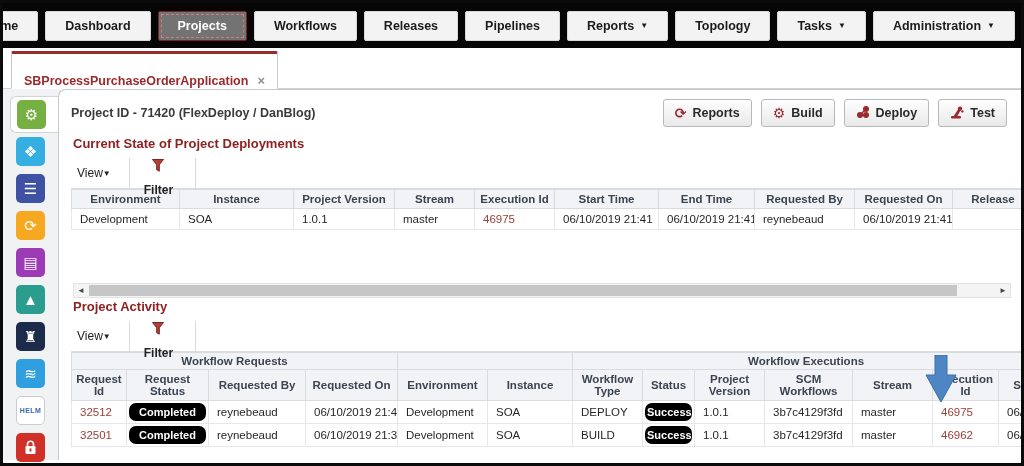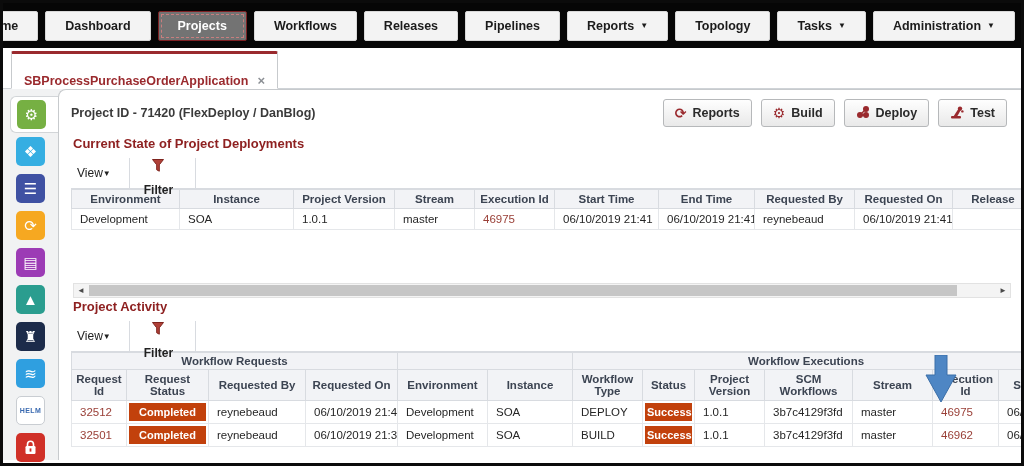--- a/index.html
+++ b/index.html
@@ -84,7 +84,7 @@
   td.first { border-left:1px solid #e5e7ea; }
   .link { color:#9a4038; cursor:pointer; }
   td.badge-cell { padding:2px; }
-  .badge { display:block; background:#c2410c; color:#fff; font-weight:bold; font-size:11px; text-align:center; padding:3px 2px; }
+  .badge { display:block; background:#000000; color:#fff; font-weight:bold; font-size:11px; text-align:center; padding:3px 2px;border-radius:7px; }
   th.group { font-size:11.5px; padding:2px 4px; }
   
   .hscroll { height:15px; background:#f4f4f4; border:1px solid #e2e2e2; margin:53px 10px 0 2px; position:relative; }

